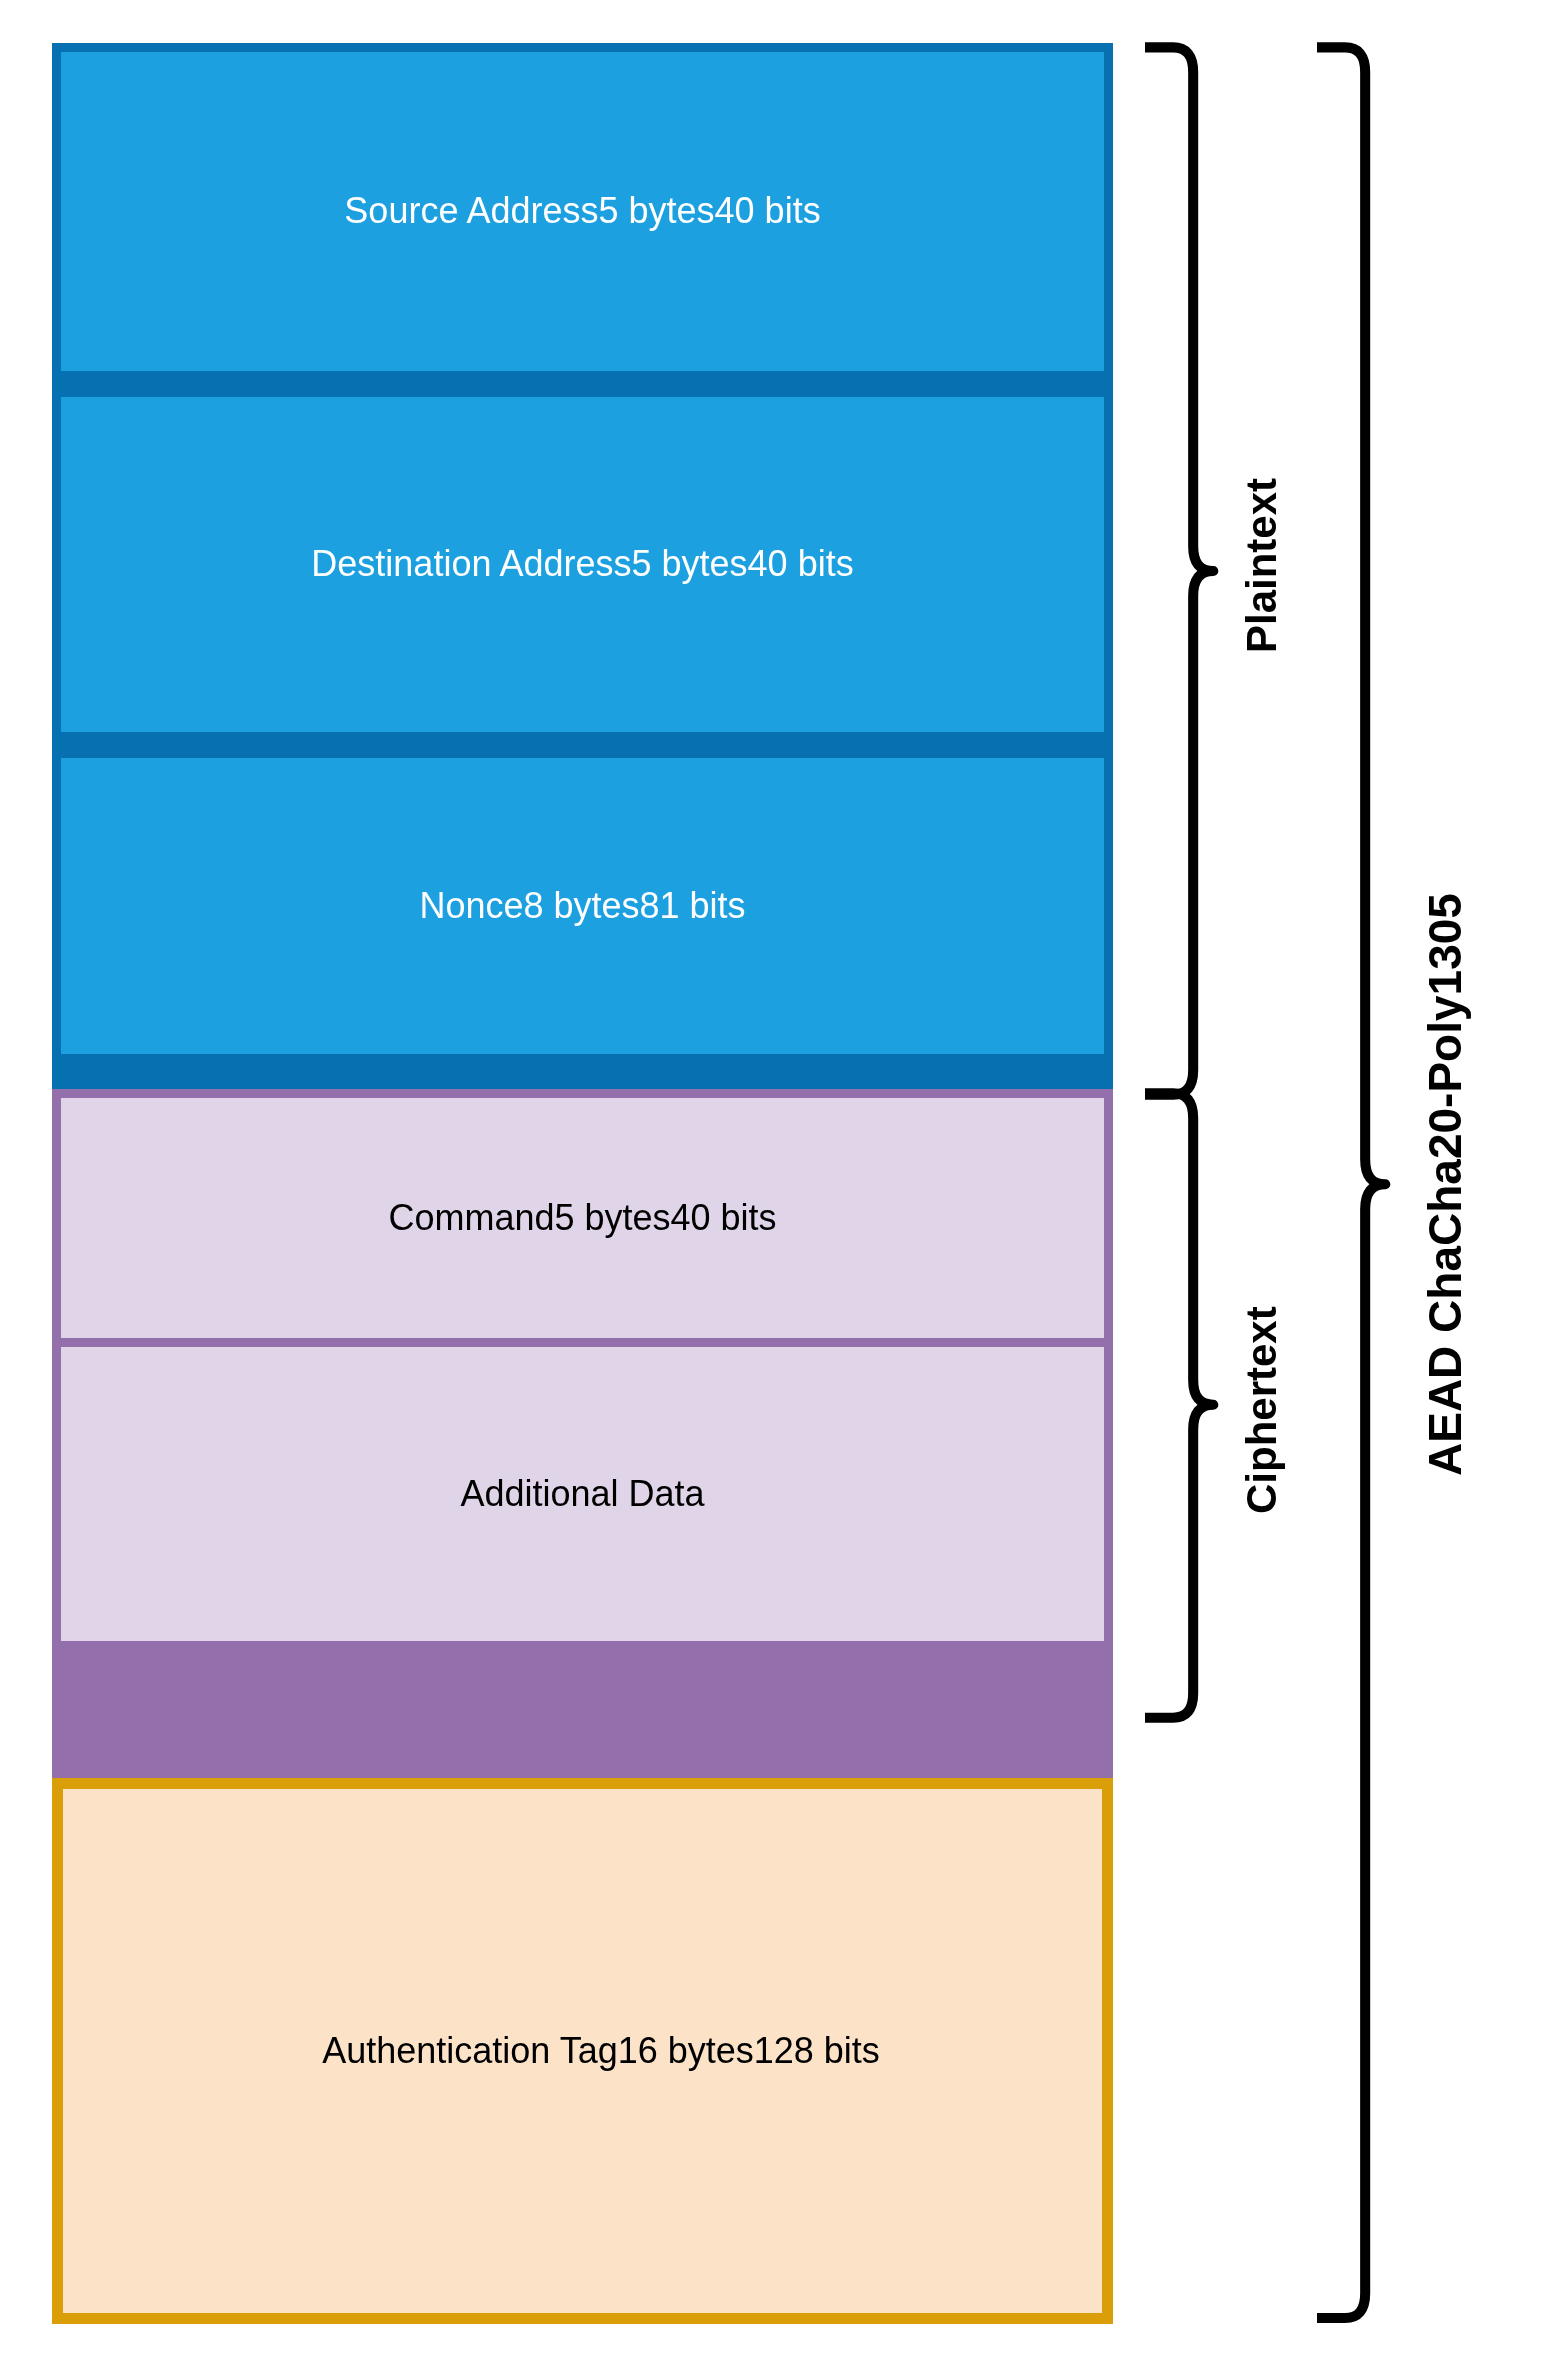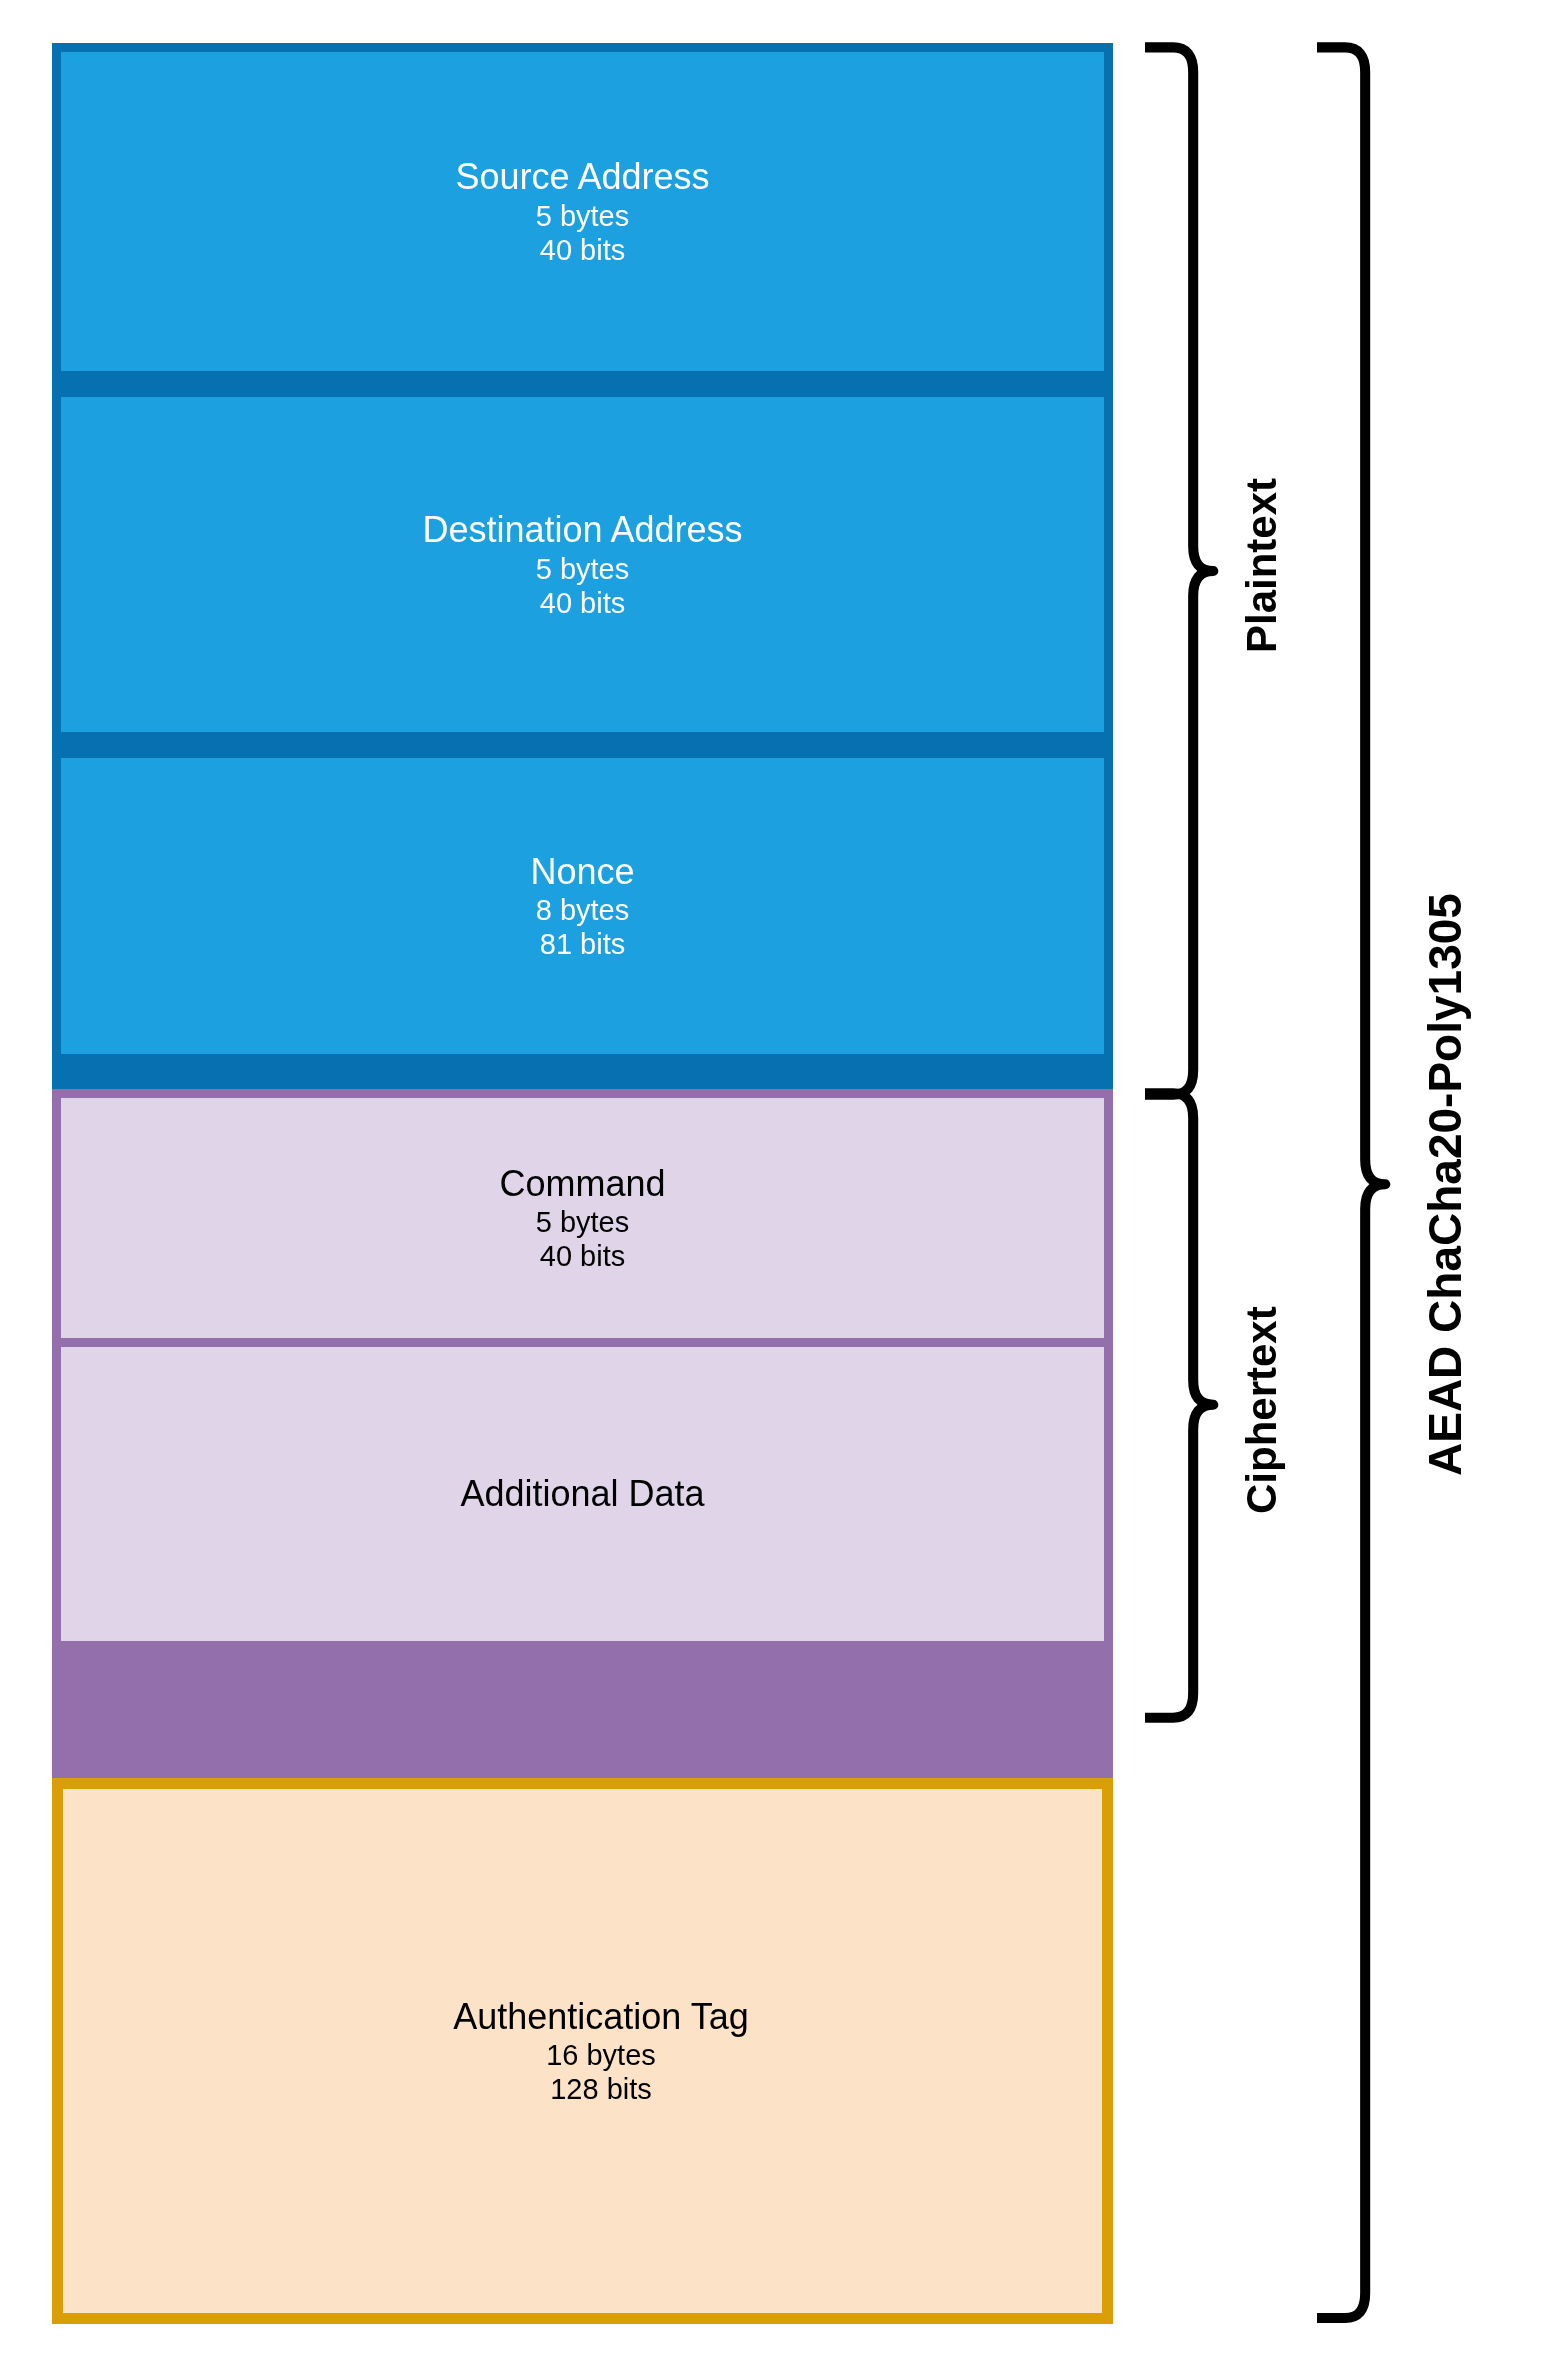--- a/index.html
+++ b/index.html
@@ -63,7 +63,6 @@
   .field {
     position: relative;
     display: flex;
-    flex-direction: column;
     align-items: center;
     justify-content: center;
     text-align: center;

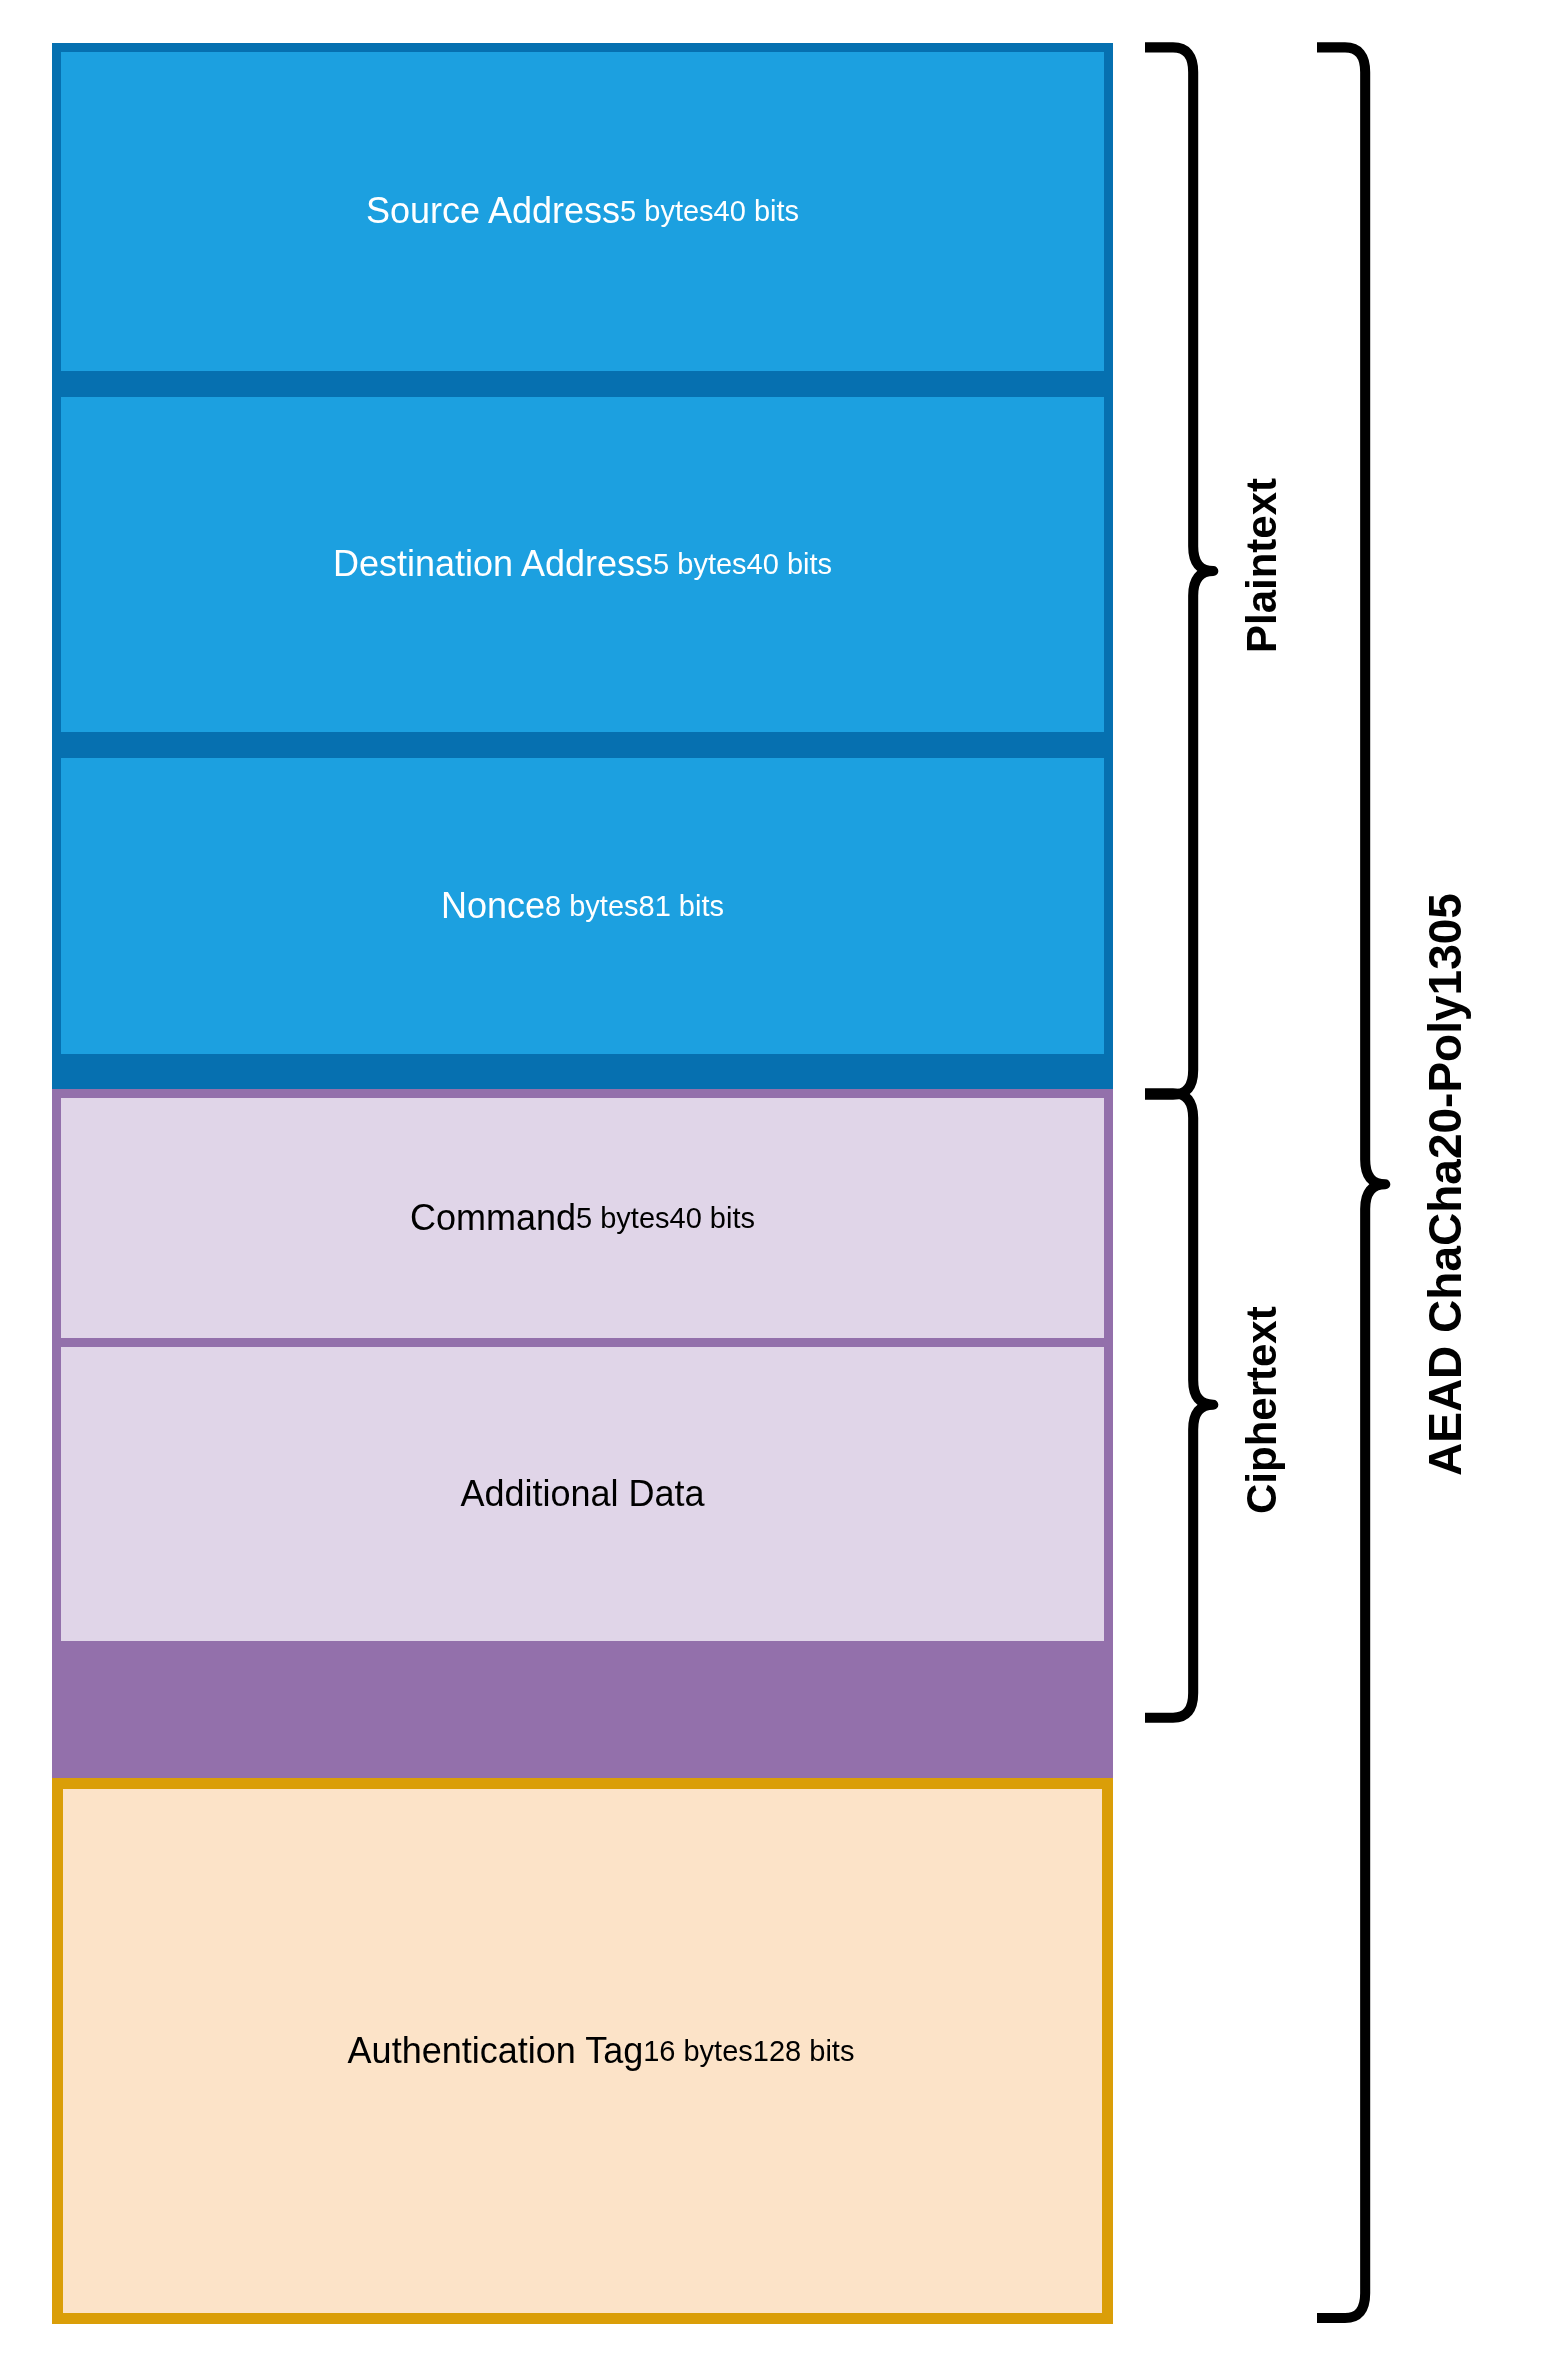--- a/index.html
+++ b/index.html
@@ -94,7 +94,7 @@
 
   .line {
     line-height: 1.18;
-    font-size: 29px;
+    font-size: 36px;
     white-space: nowrap;
   }
   .line.title { font-size: 36px; }

